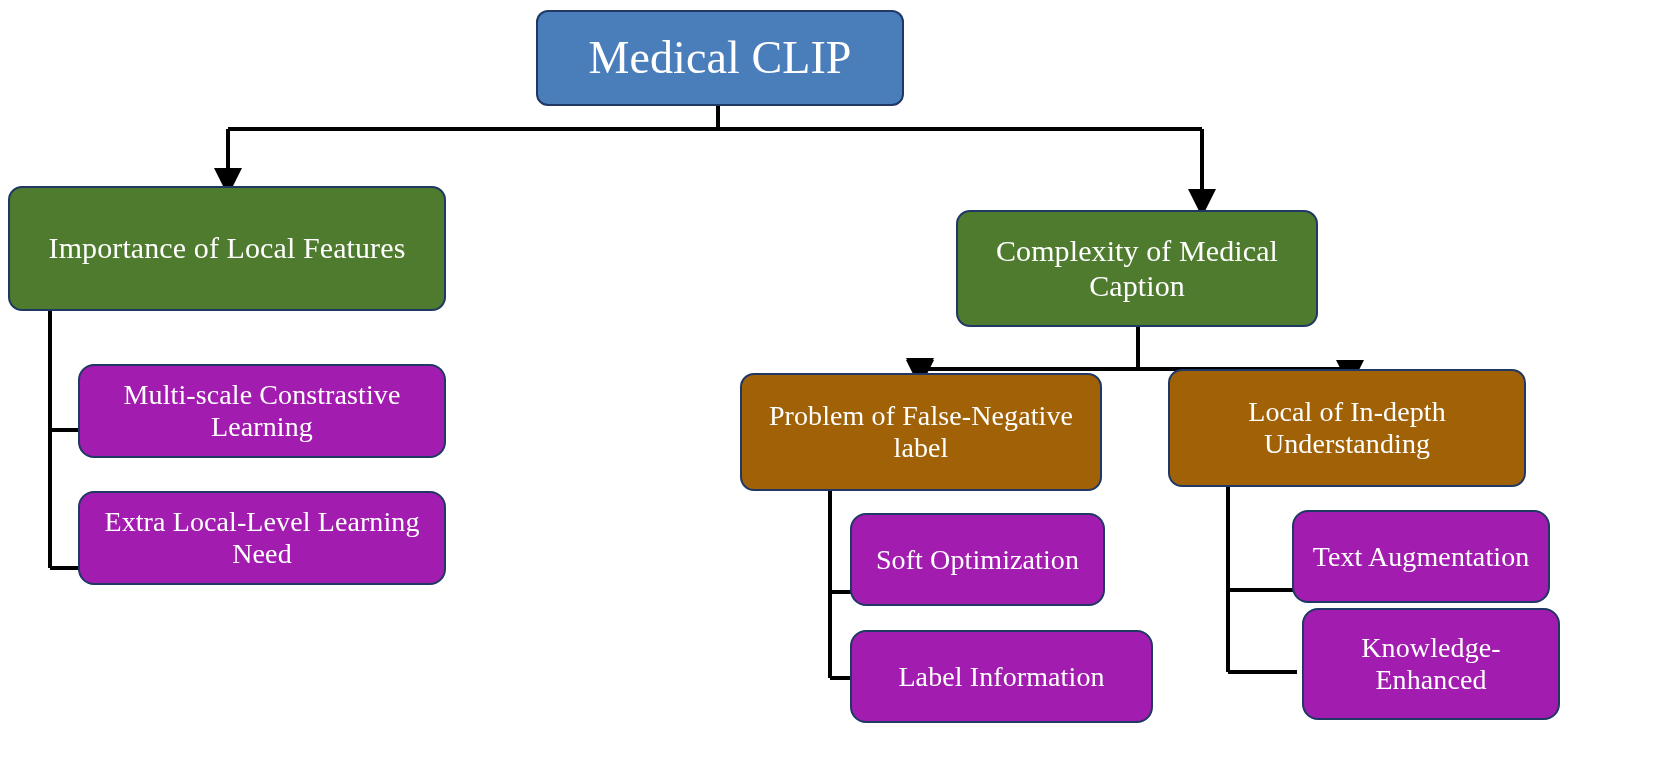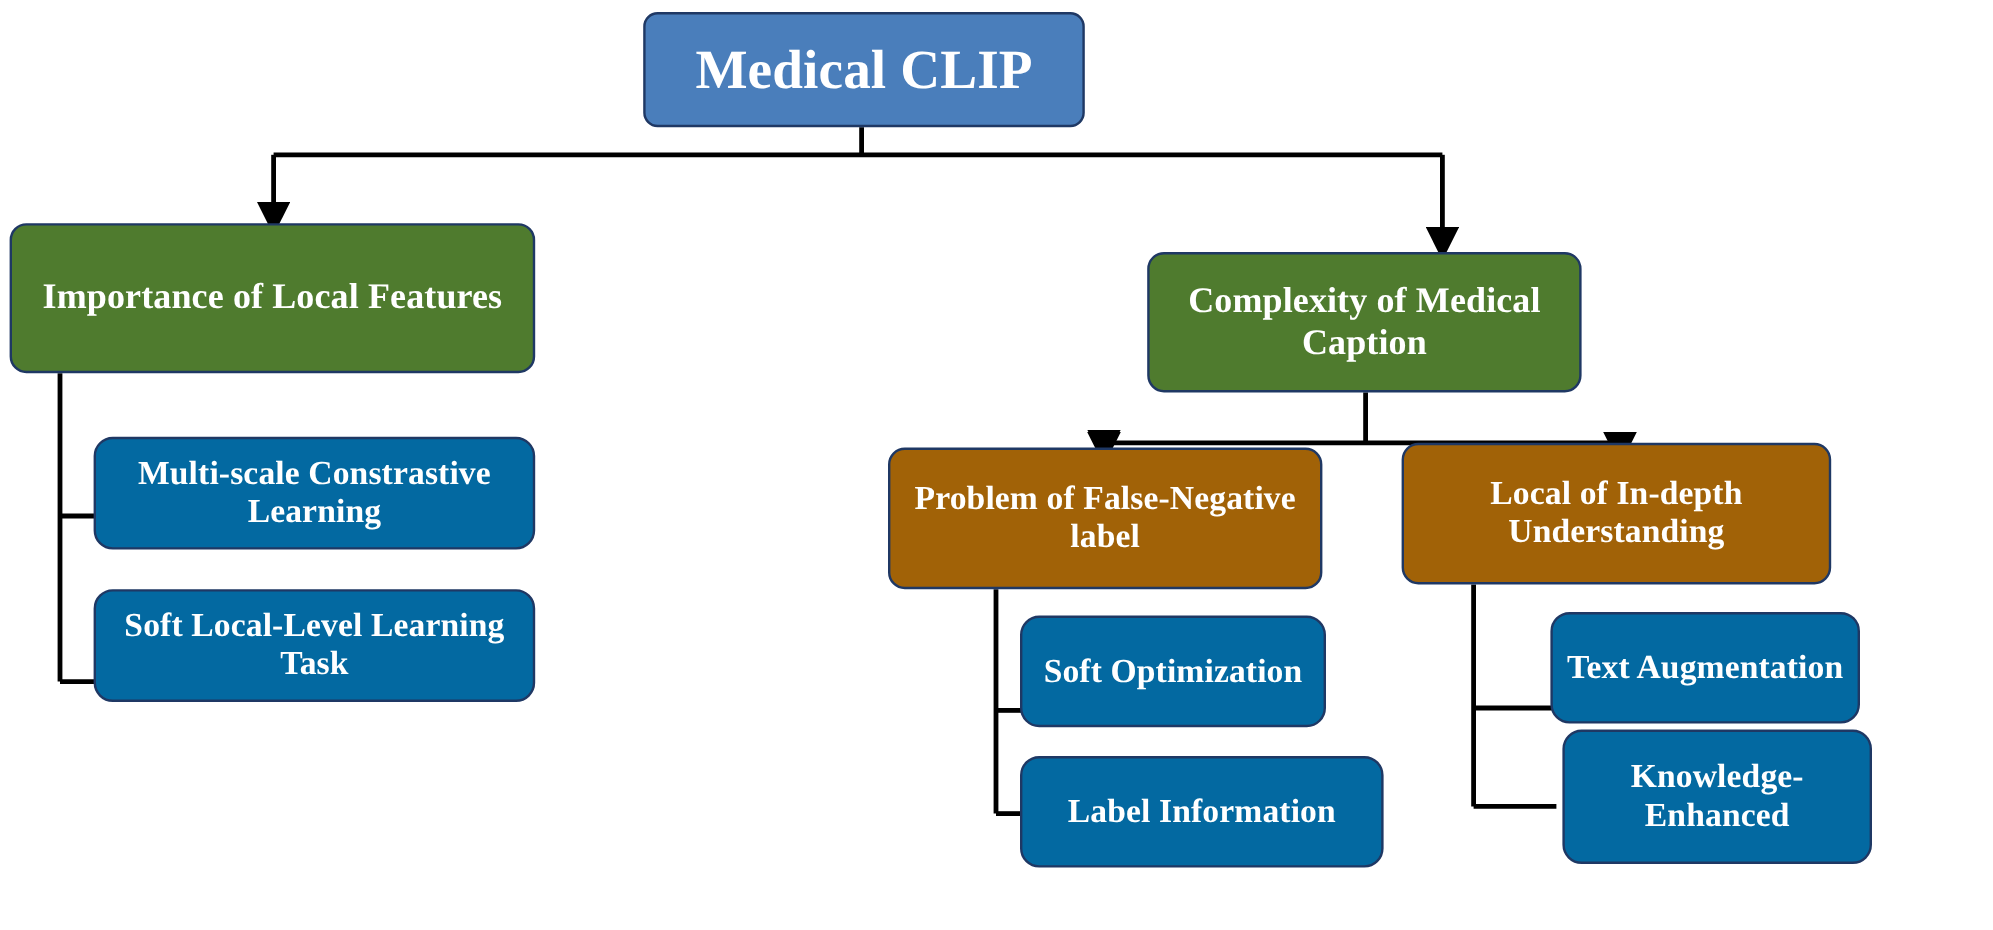--- a/index.html
+++ b/index.html
@@ -31,7 +31,7 @@
     justify-content: center;
     text-align: center;
     color: #ffffff;
-    font-weight: bold;
+    font-weight: normal;
     border: 2px solid #1f3864;
     border-radius: 14px;
     line-height: 1.14;

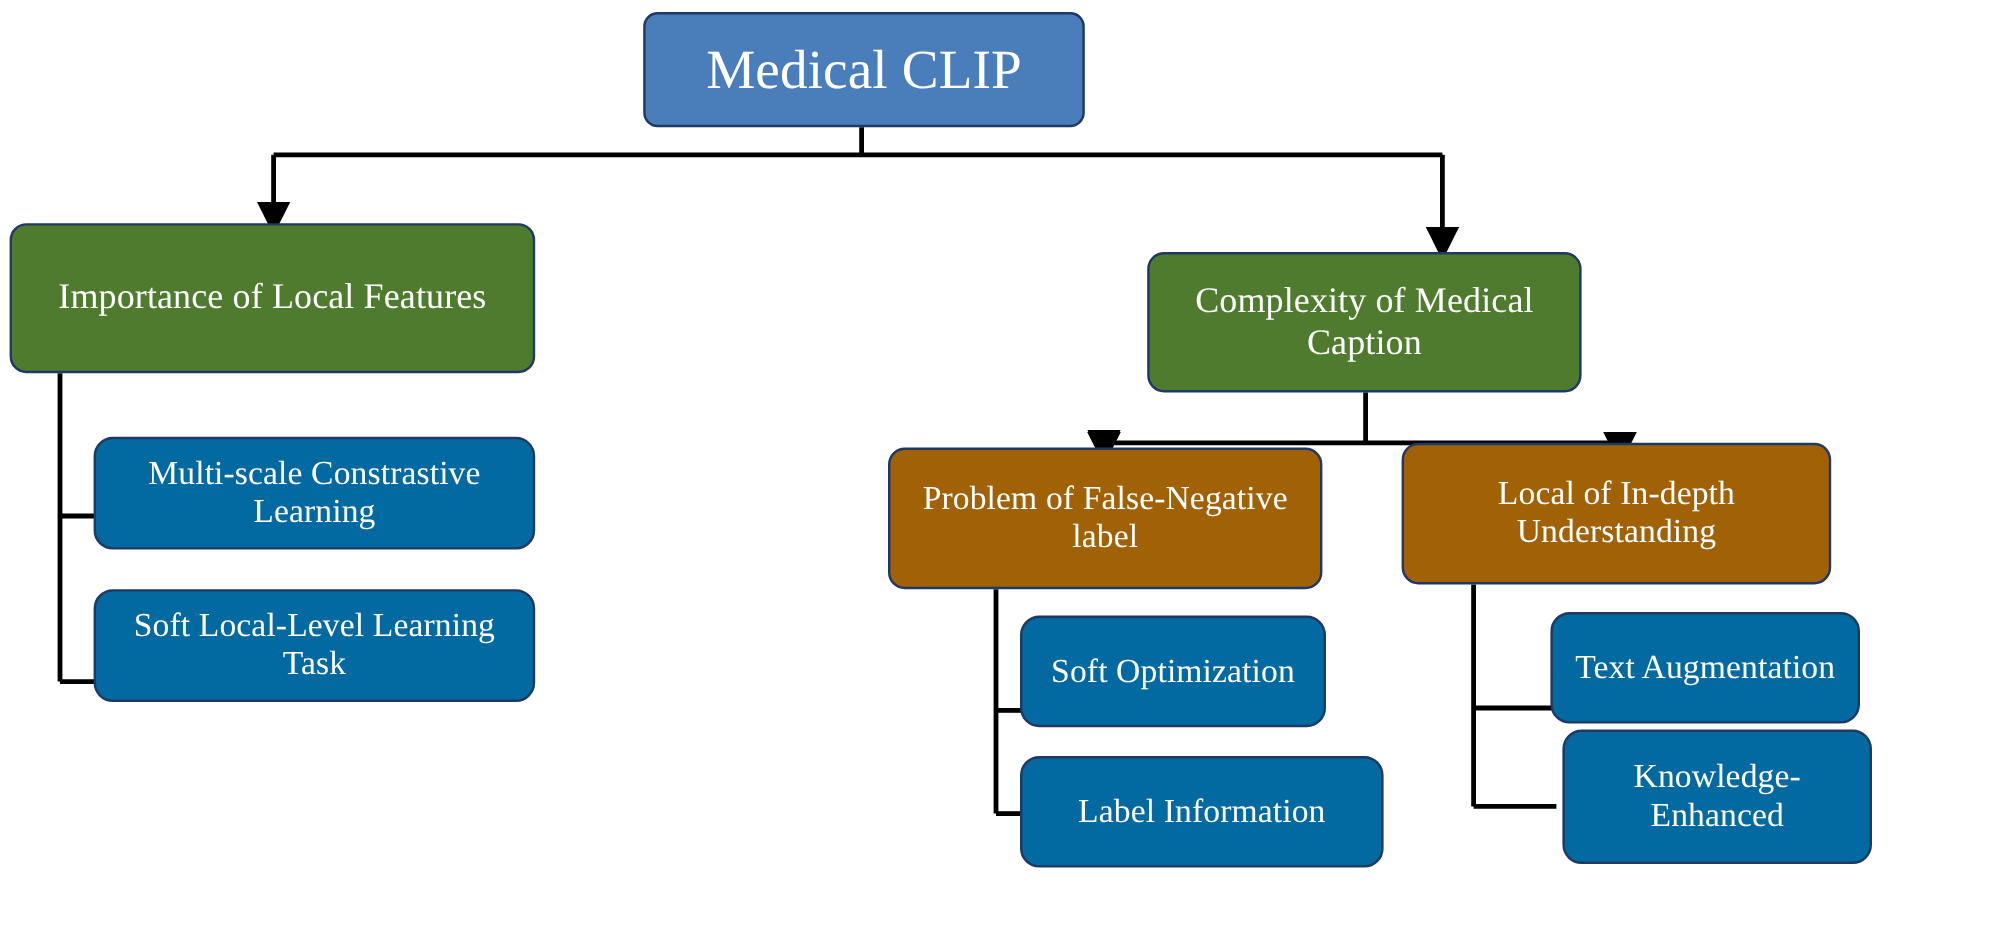--- a/index.html
+++ b/index.html
@@ -54,7 +54,7 @@
     font-size: 28px;
   }
   .leaf {
-    background: #0369a1;
+    background: #a21caf;
     font-size: 28px;
     border-radius: 16px;
   }

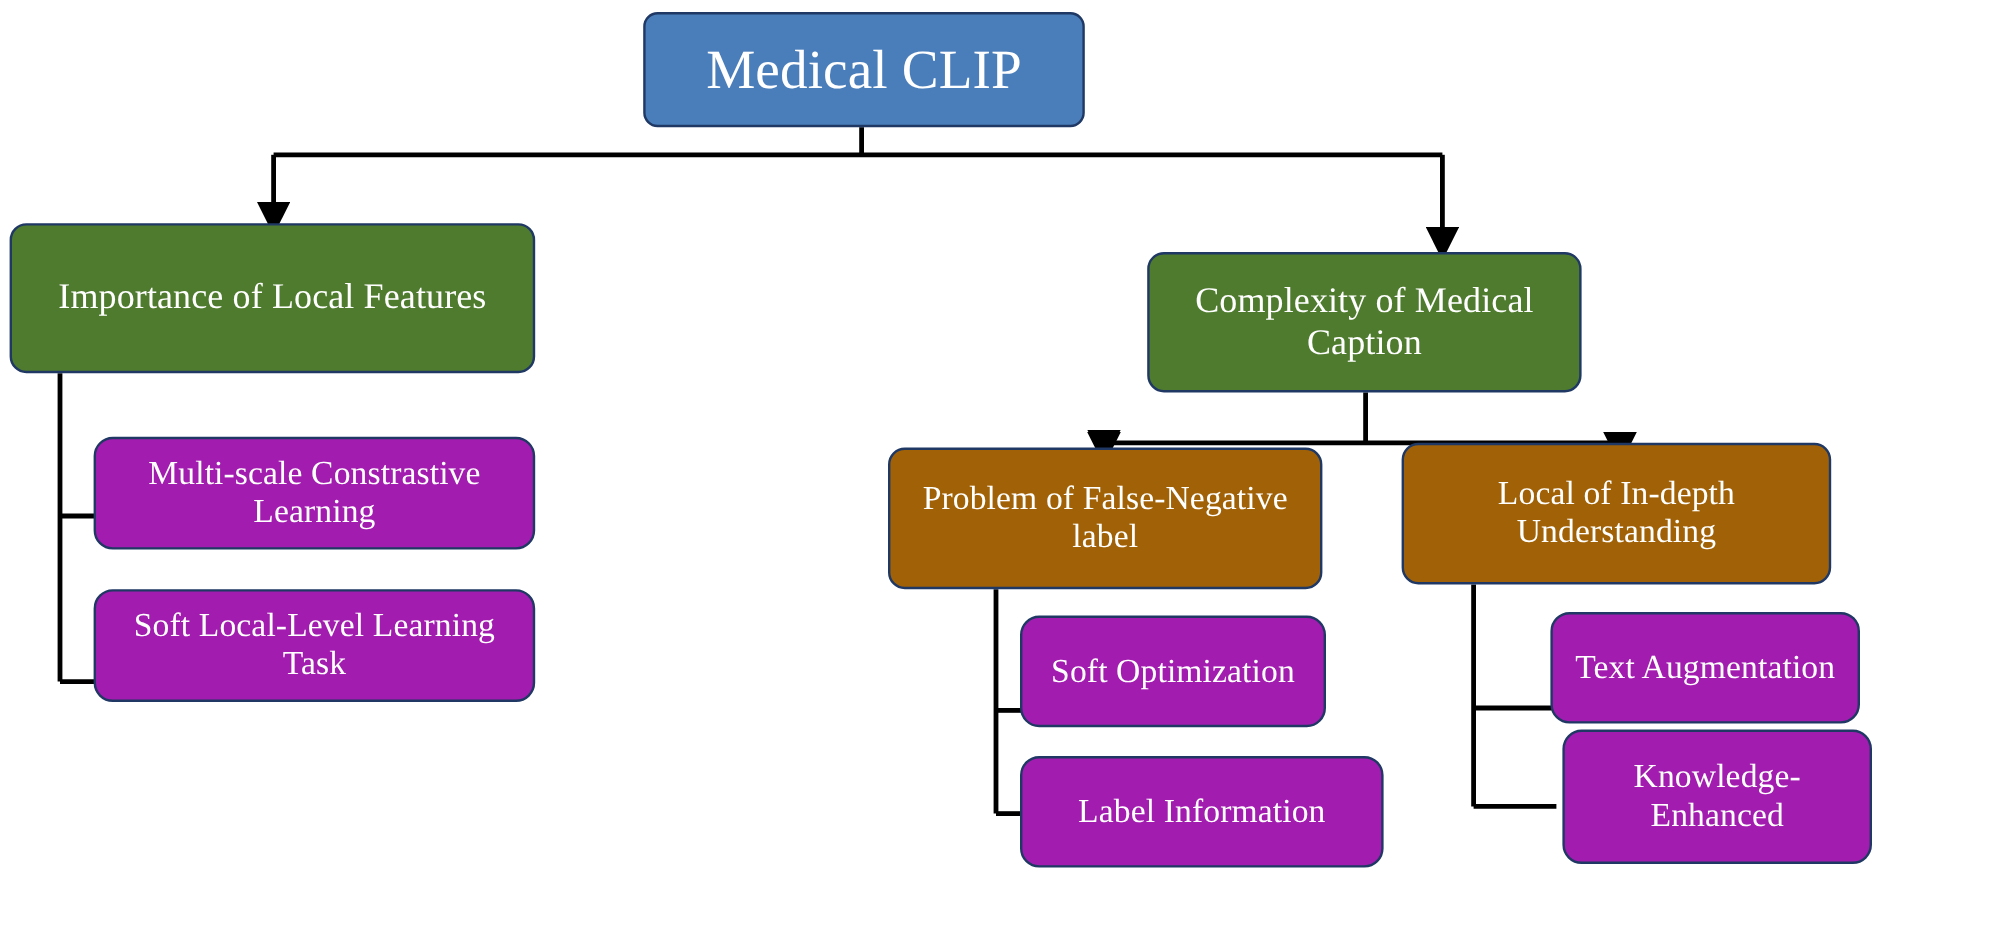--- a/index.html
+++ b/index.html
@@ -113,7 +113,7 @@
   </div>
 
   <div class="node leaf" style="left:78px; top:491px; width:368px; height:94px;">
-    <span>Soft Local-Level Learning Task</span>
+    <span>Extra Local-Level Learning Need</span>
   </div>
 
   <div class="node level2" style="left:956px; top:210px; width:362px; height:117px;">

